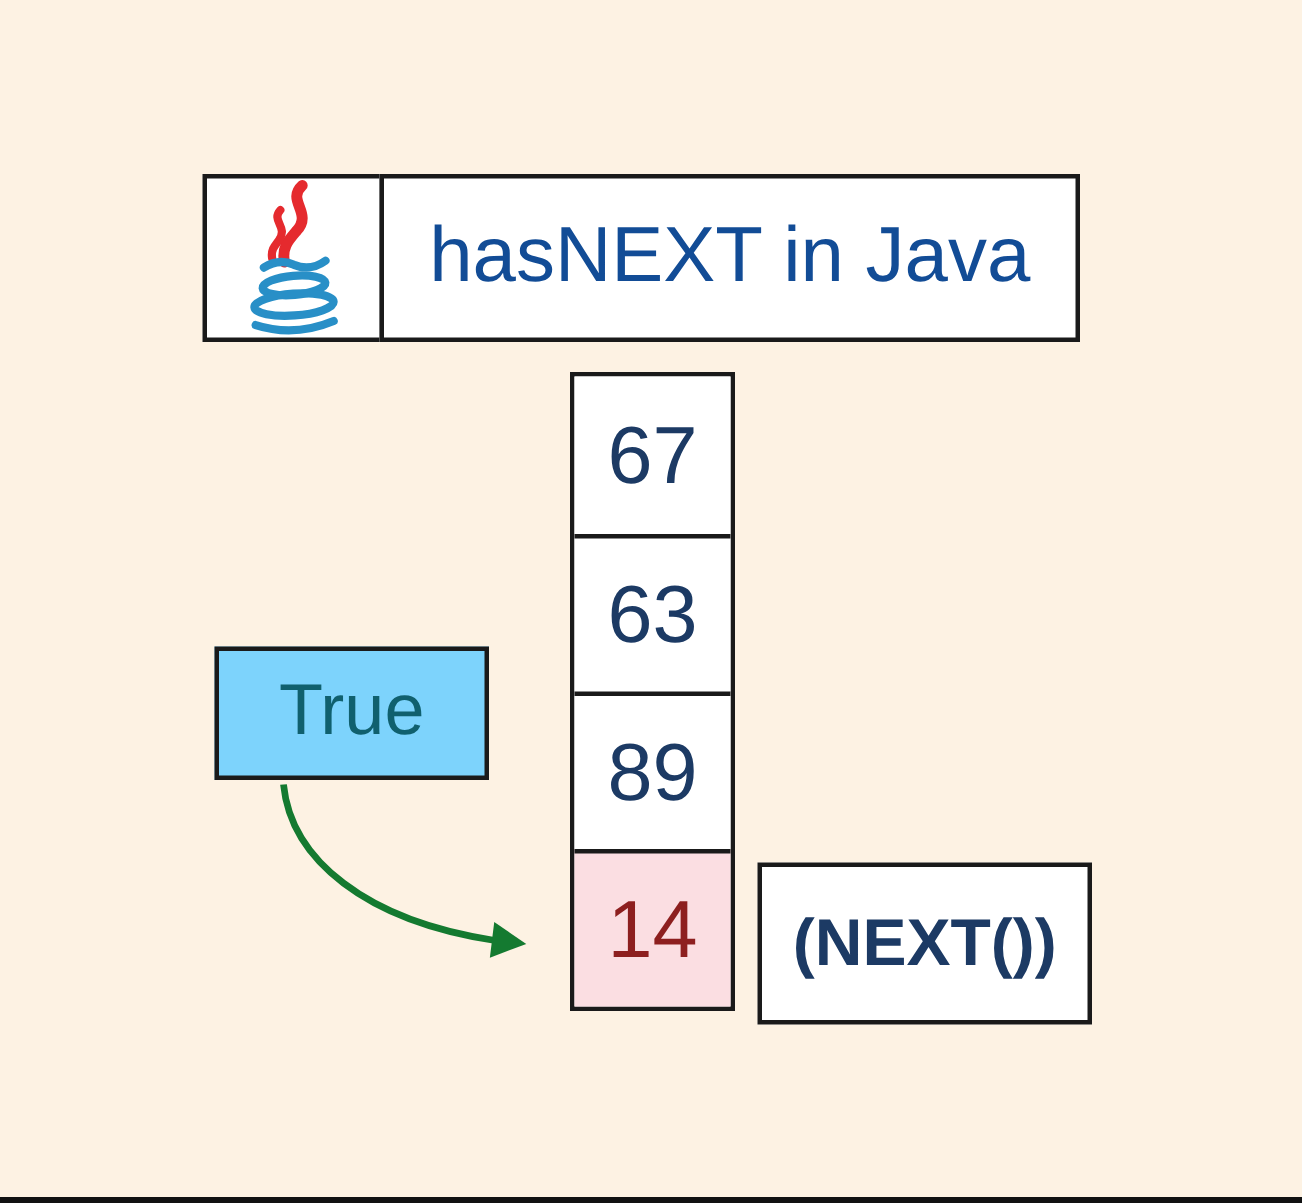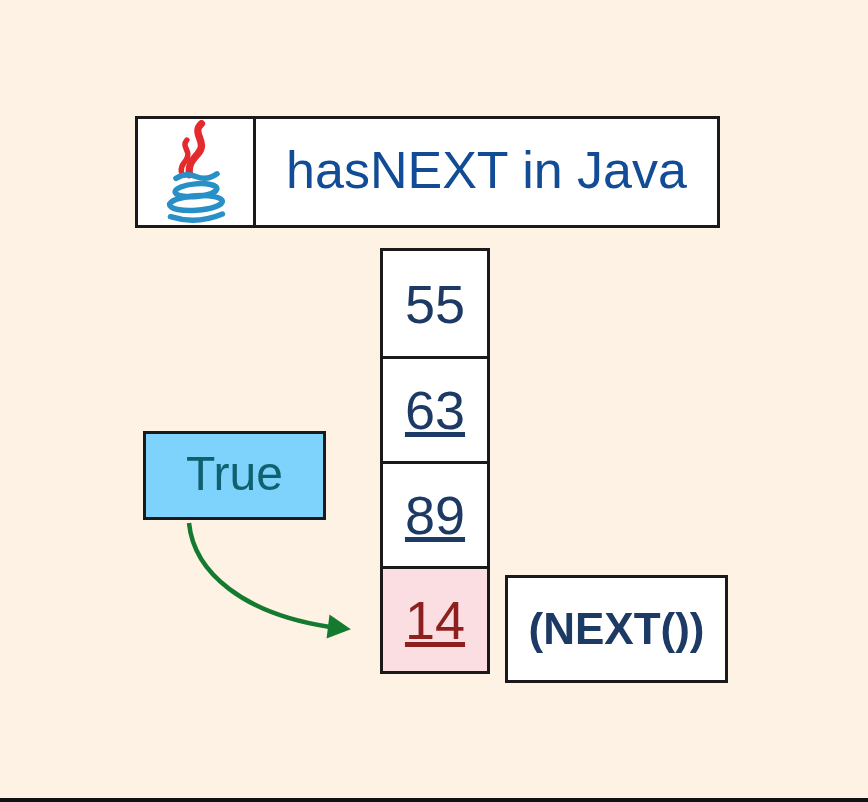--- a/index.html
+++ b/index.html
@@ -169,7 +169,7 @@
   </div>
 
   <div class="stack">
-    <div class="cell">55</div>
+    <div class="cell">67</div>
     <div class="cell">63</div>
     <div class="cell">89</div>
     <div class="cell cell--highlight">14</div>

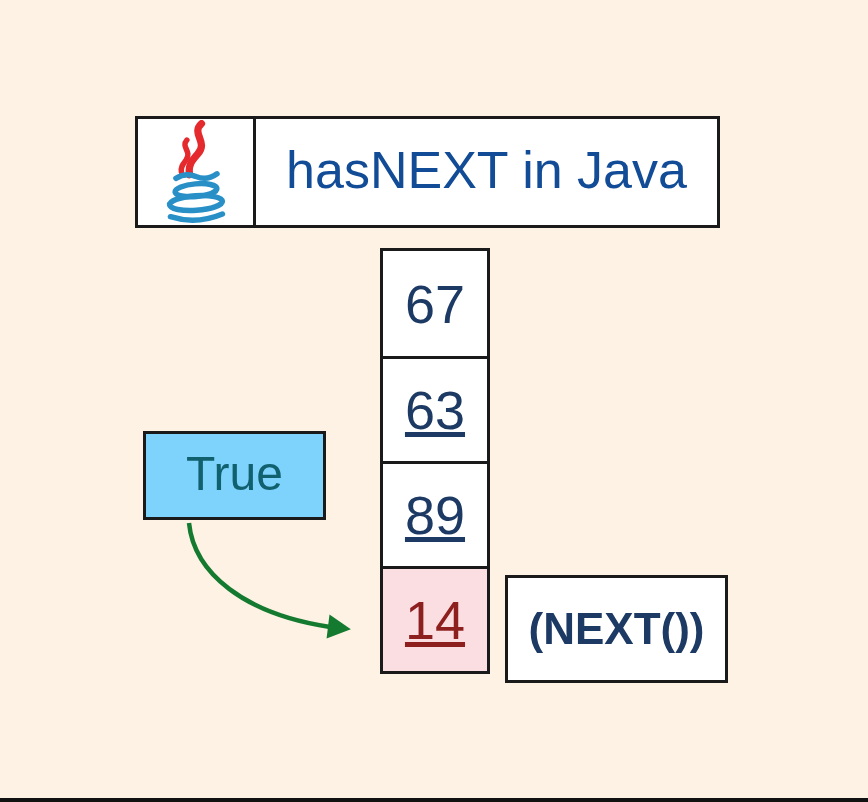--- a/index.html
+++ b/index.html
@@ -75,7 +75,6 @@
   }
   .cell + .cell {
     border-top: 3px solid #1a1a1a;
-    text-decoration: underline;
   }
   .cell--highlight {
     background: #fbdee2;

